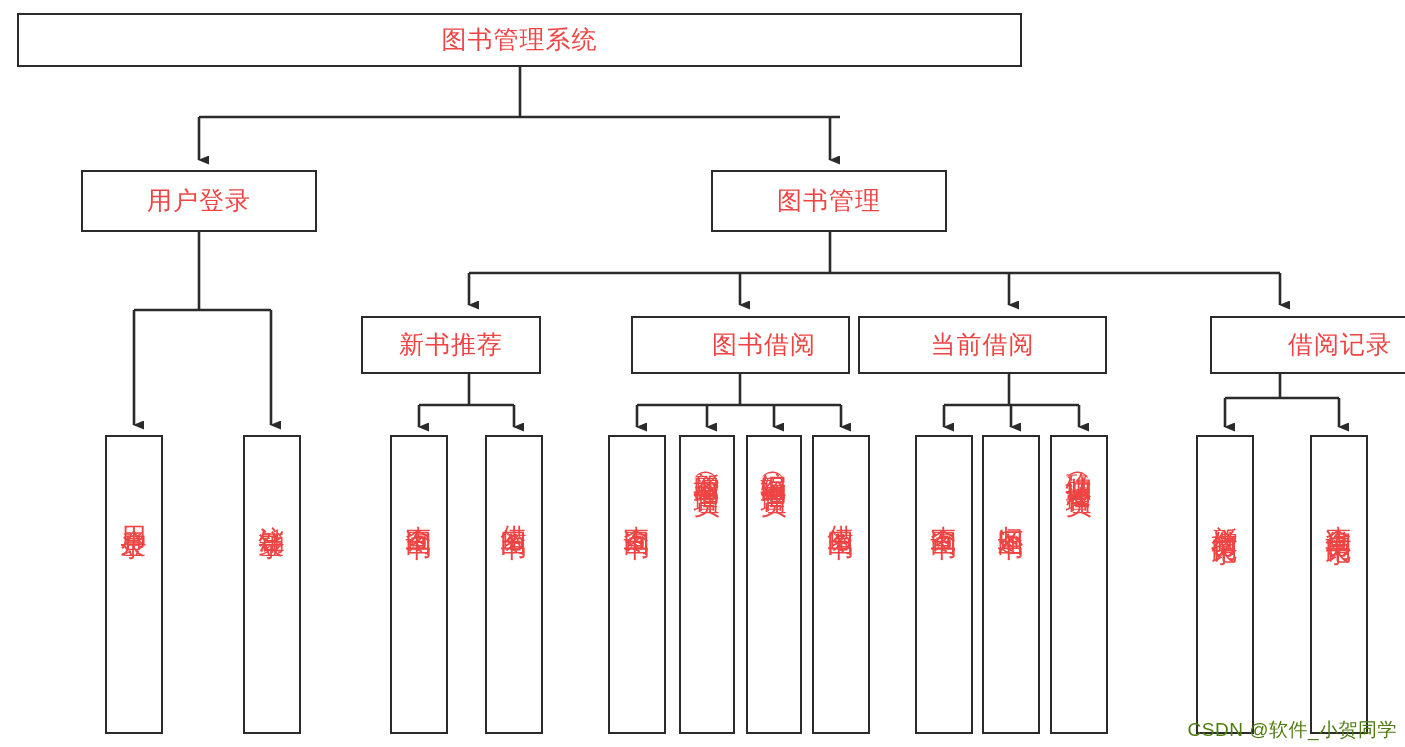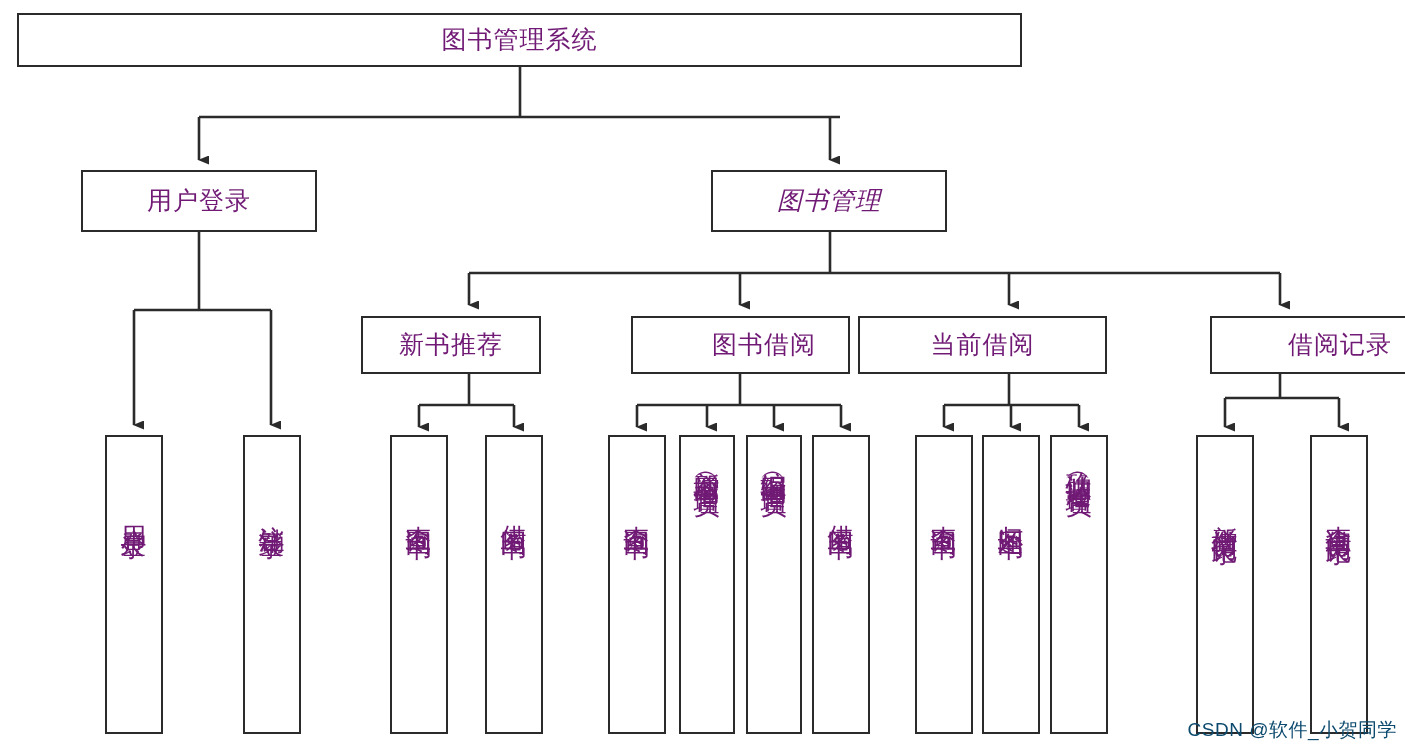--- a/index.html
+++ b/index.html
@@ -37,7 +37,7 @@
     overflow: hidden;
   }
   .node-label {
-    color: #701a75;
+    color: #ef4444;
     text-align: left;
     line-height: 1.18;
     white-space: pre;

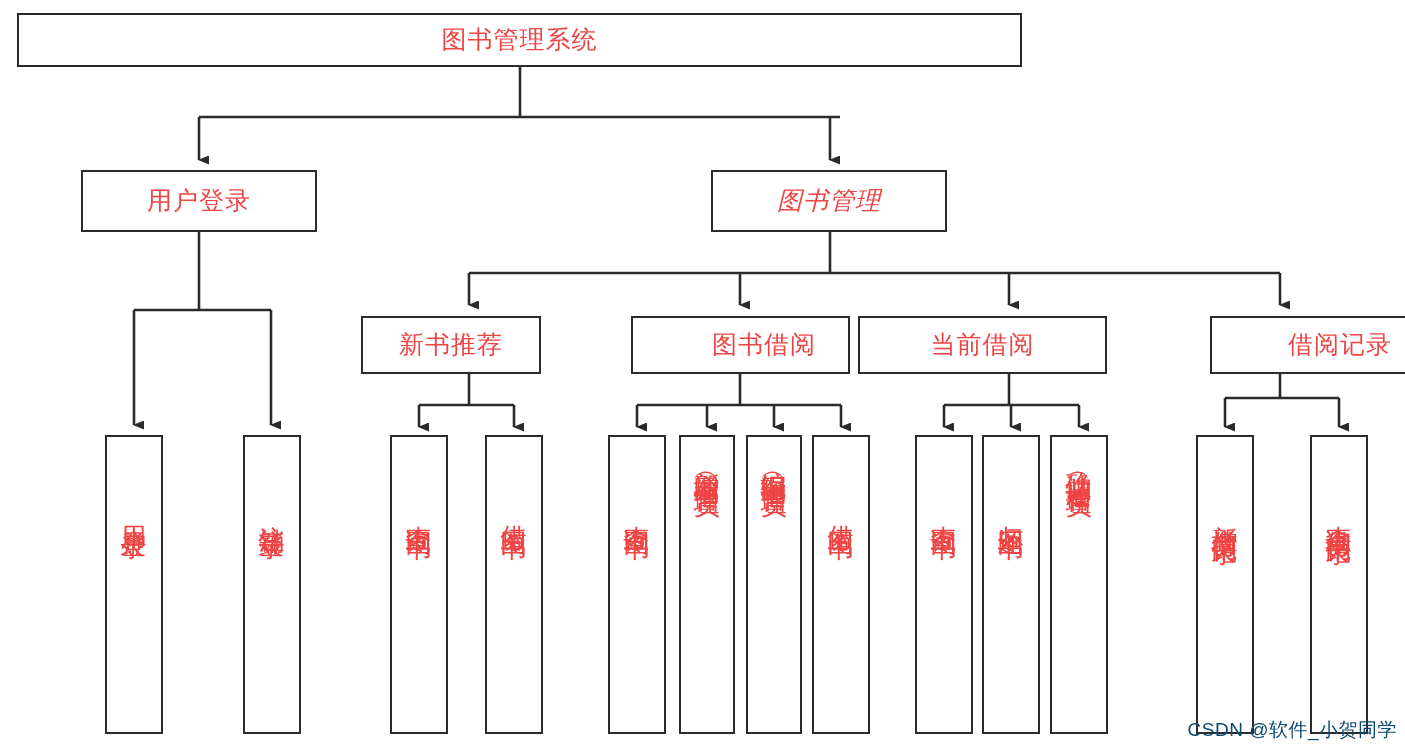--- a/index.html
+++ b/index.html
@@ -137,7 +137,7 @@
   <div class="node horiz" style="left:81px; top:170px; width:236px; height:62px;">
     <span class="node-label">用户登录</span>
   </div>
-  <div class="node horiz" style="left:711px; top:170px; width:236px; height:62px;font-style:italic;">
+  <div class="node horiz" style="left:711px; top:170px; width:236px; height:62px;">
     <span class="node-label">图书管理</span>
   </div>
 

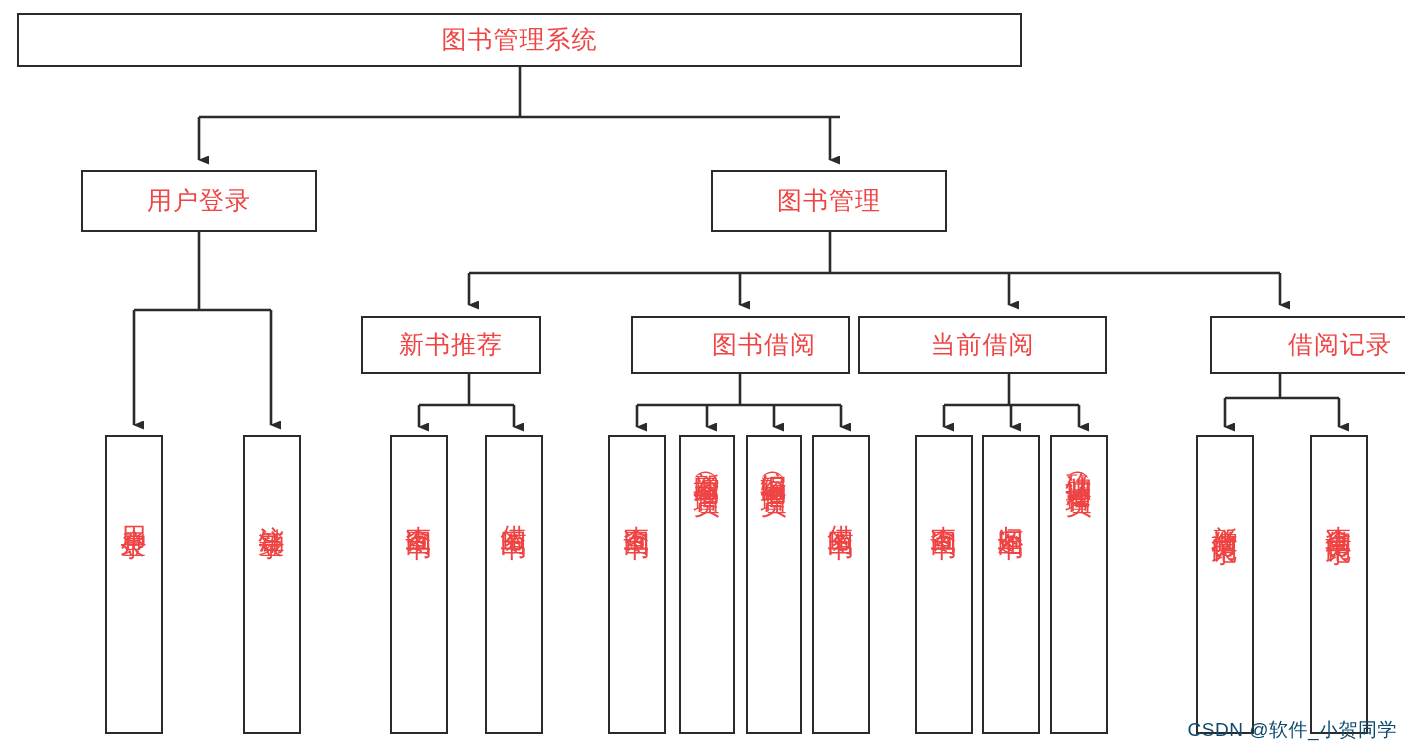--- a/index.html
+++ b/index.html
@@ -69,7 +69,7 @@
     right: 8px;
     bottom: 4px;
     font-size: 19px;
-    color: #0c4a6e;
+    color: #4d7c0f;
     letter-spacing: 0.5px;
     white-space: nowrap;
     pointer-events: none;

